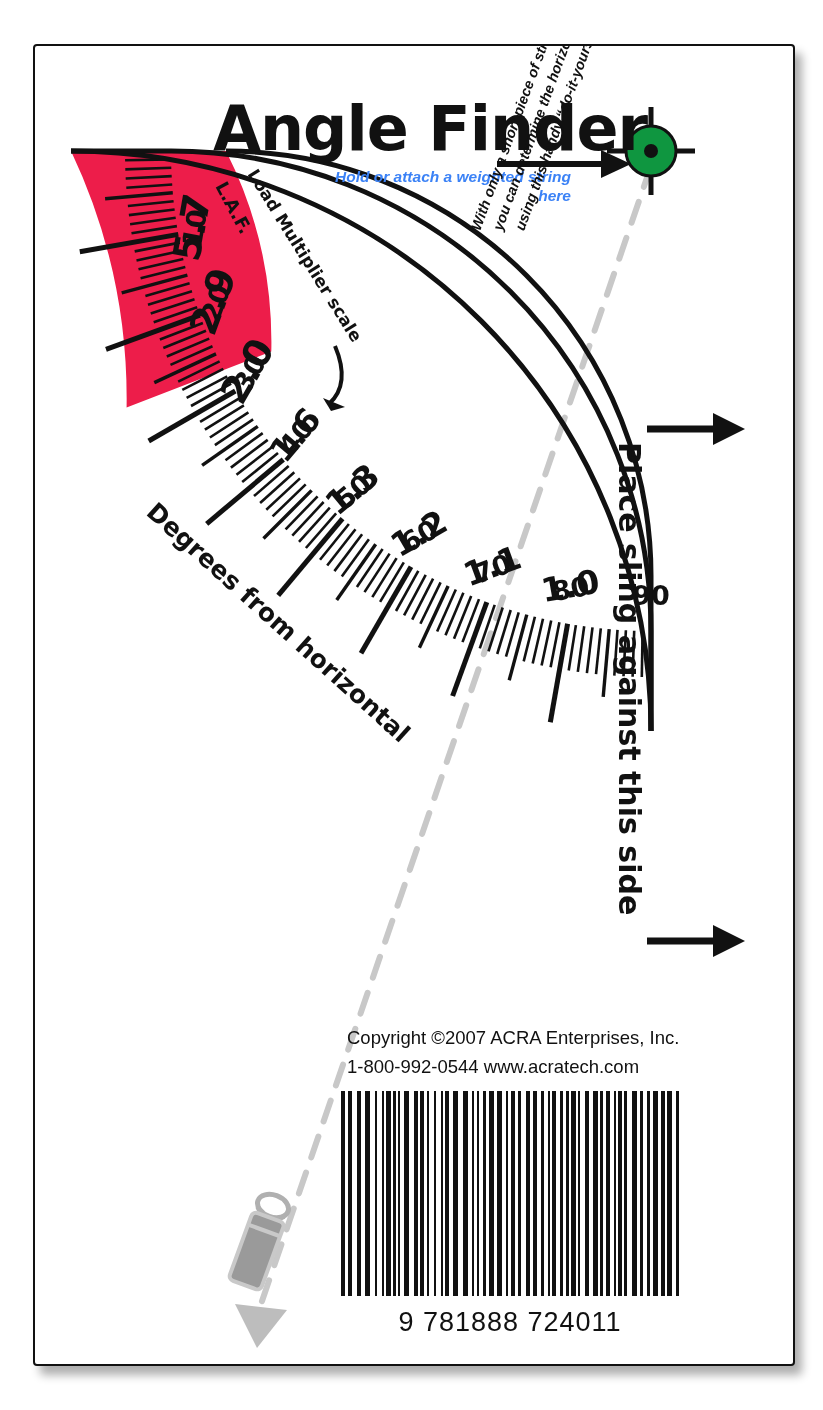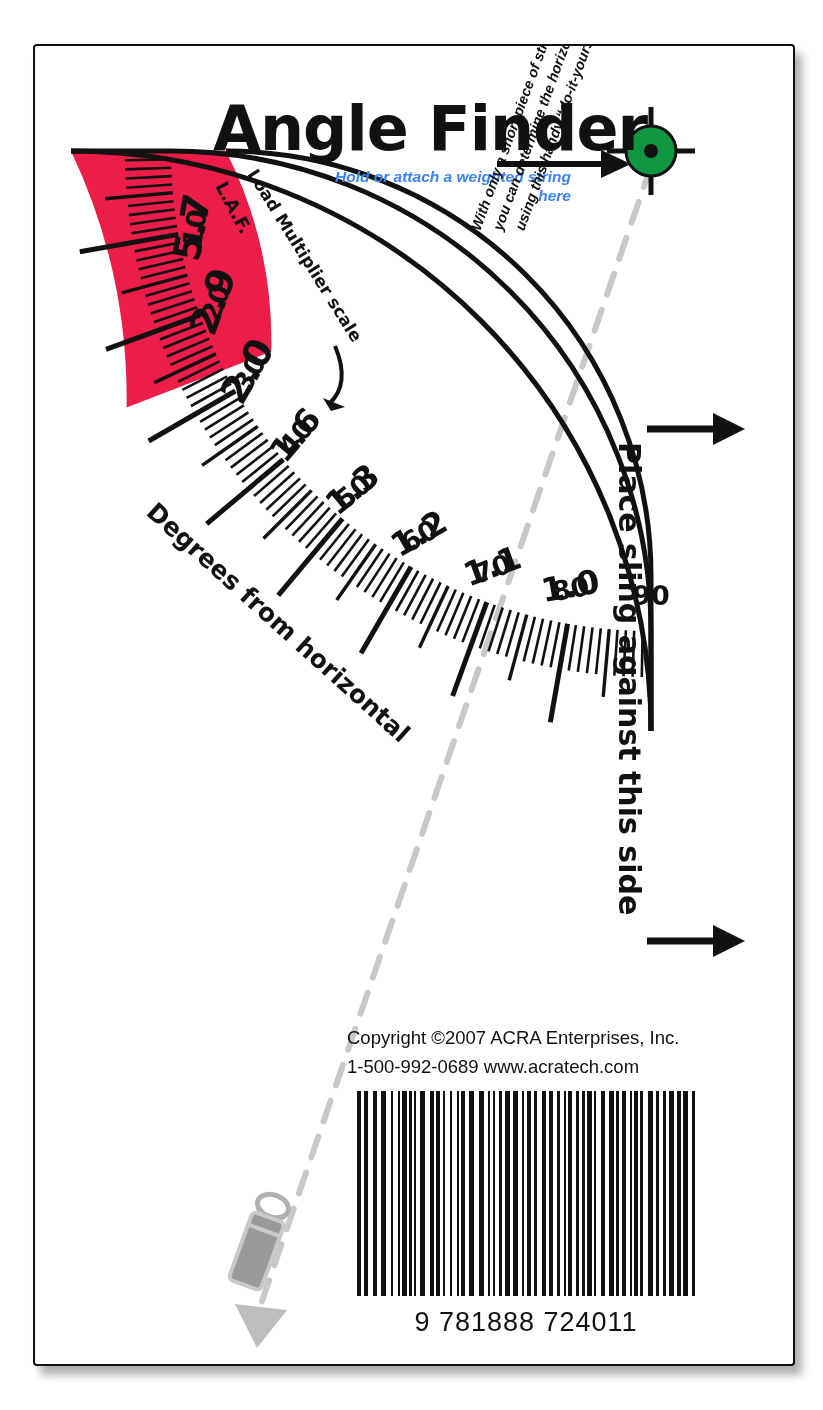--- a/index.html
+++ b/index.html
@@ -337,7 +337,7 @@
 
   <div class="copyright">
     <div>Copyright ©2007  ACRA Enterprises, Inc.</div>
-    <div>1-500-992-0689   www.acratech.com</div>
+    <div>1-800-992-0544   www.acratech.com</div>
   </div>
 
   <div class="barcode-wrap">

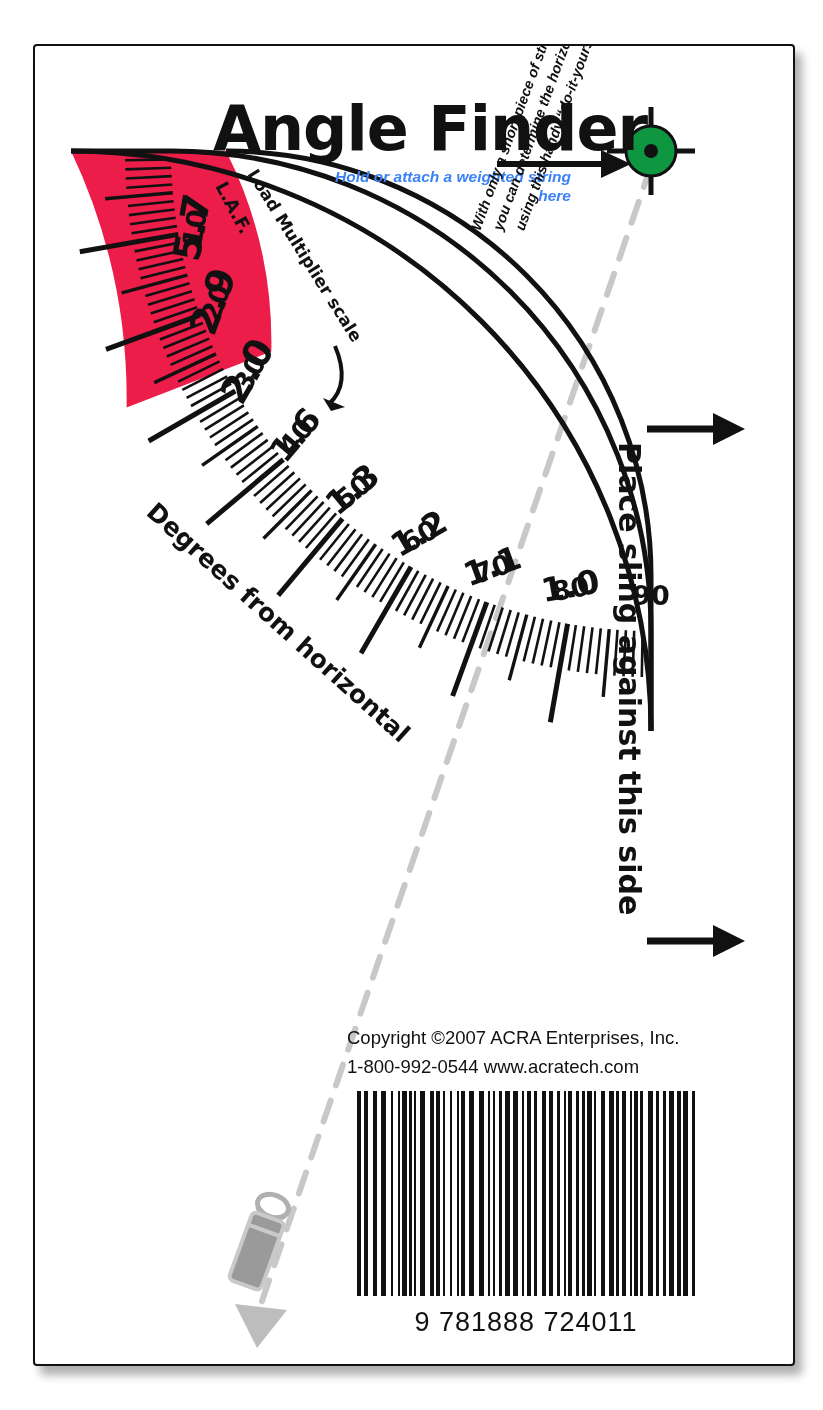--- a/index.html
+++ b/index.html
@@ -82,7 +82,7 @@
   }
   .barcode-wrap {
     position: absolute;
-    left: 316px;
+    left: 300px;
     top: 1045px;
     width: 350px;
   }

